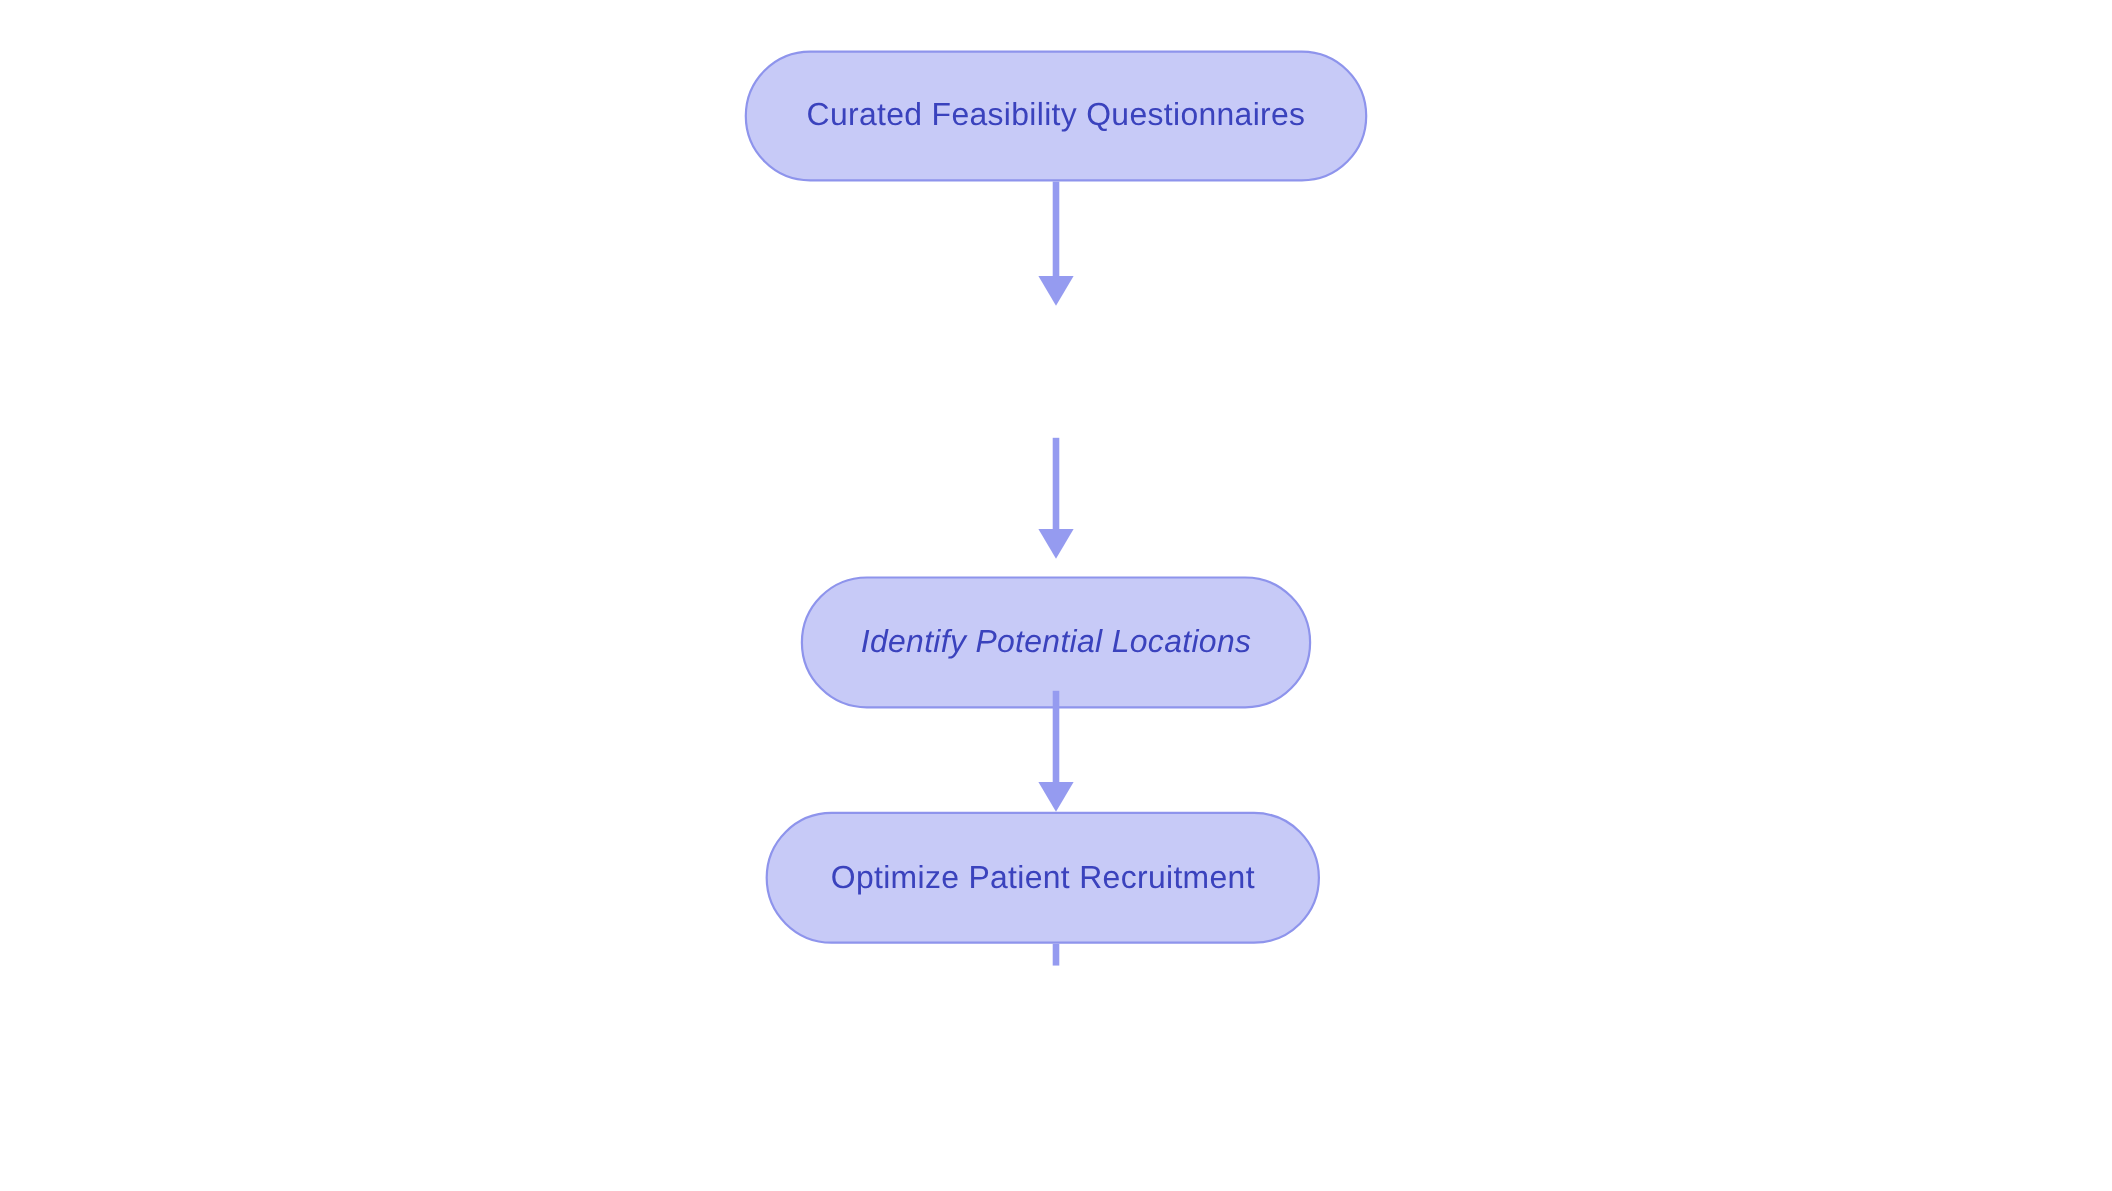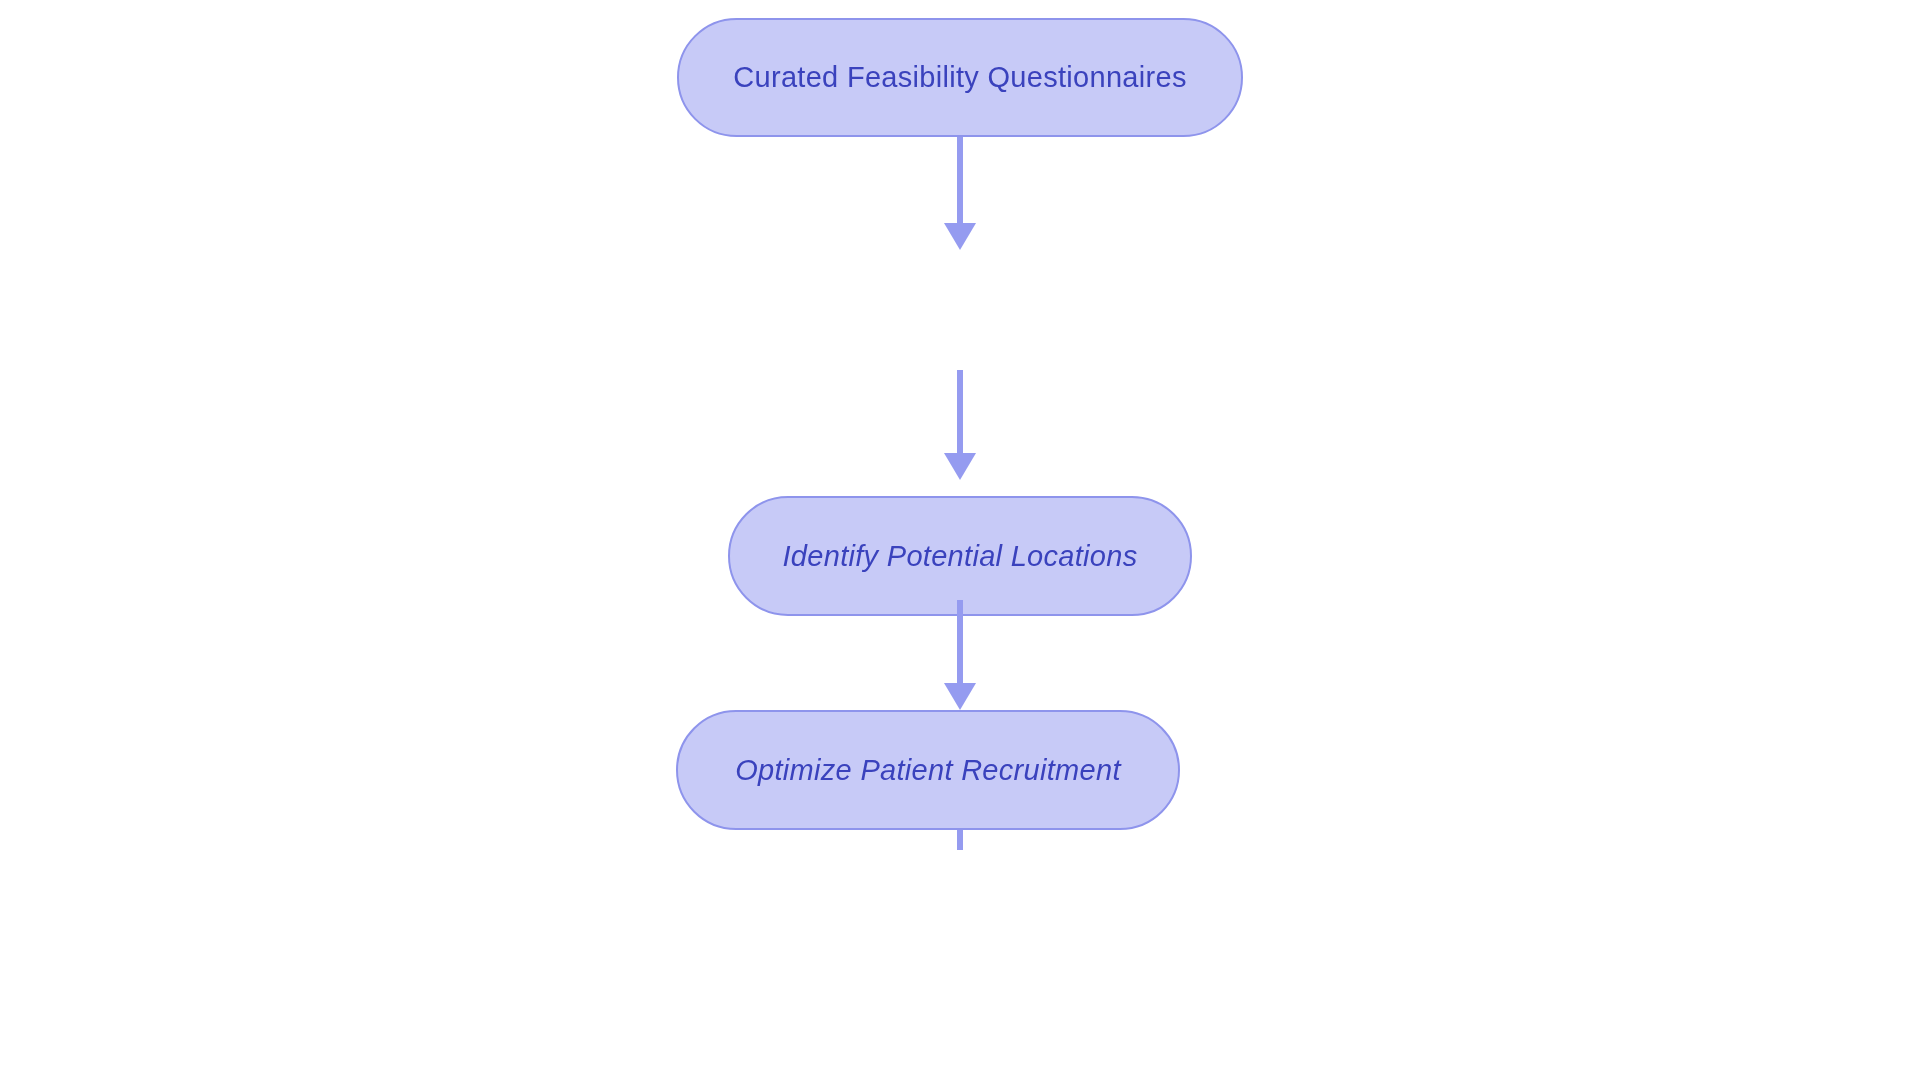--- a/index.html
+++ b/index.html
@@ -14,6 +14,7 @@
     background: var(--background, #ffffff);
     overflow: hidden;
     font-family: "Liberation Sans", sans-serif;
+    margin-top: 28px;
   }
   .node {
     position: absolute;

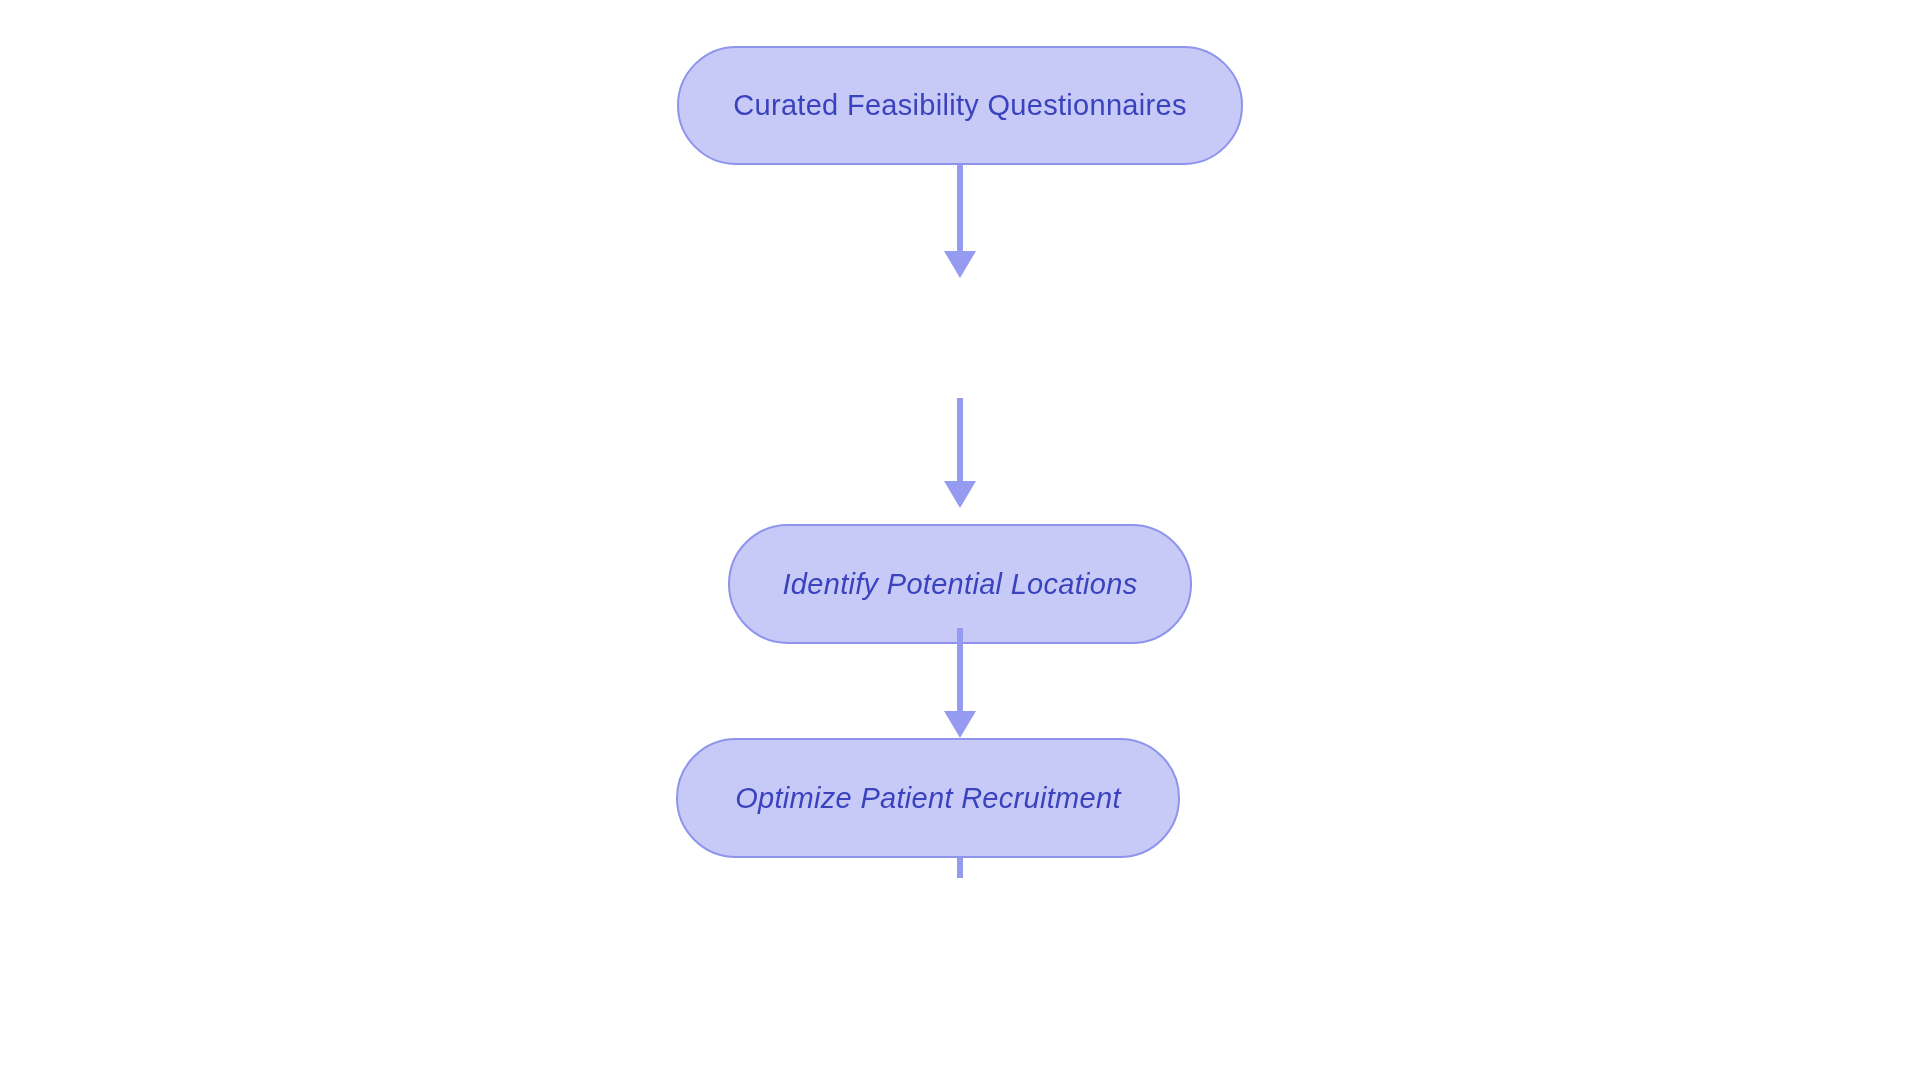--- a/index.html
+++ b/index.html
@@ -36,7 +36,7 @@
   .n1 { left: 677px; top: 18px;  width: 566px; height: 119px; }
   .n2 { left: 732px; top: 250px; width: 456px; height: 120px; }
   .n3 { left: 728px; top: 496px; width: 464px; height: 120px; font-style: italic; }
-  .n4 { left: 676px; top: 710px; width: 504px; height: 120px; font-style: italic; }
+  .n4 { left: 696px; top: 710px; width: 504px; height: 120px; }
   .n5 { left: 702px; top: 940px; width: 516px; height: 120px; }
 
   .arrow {

